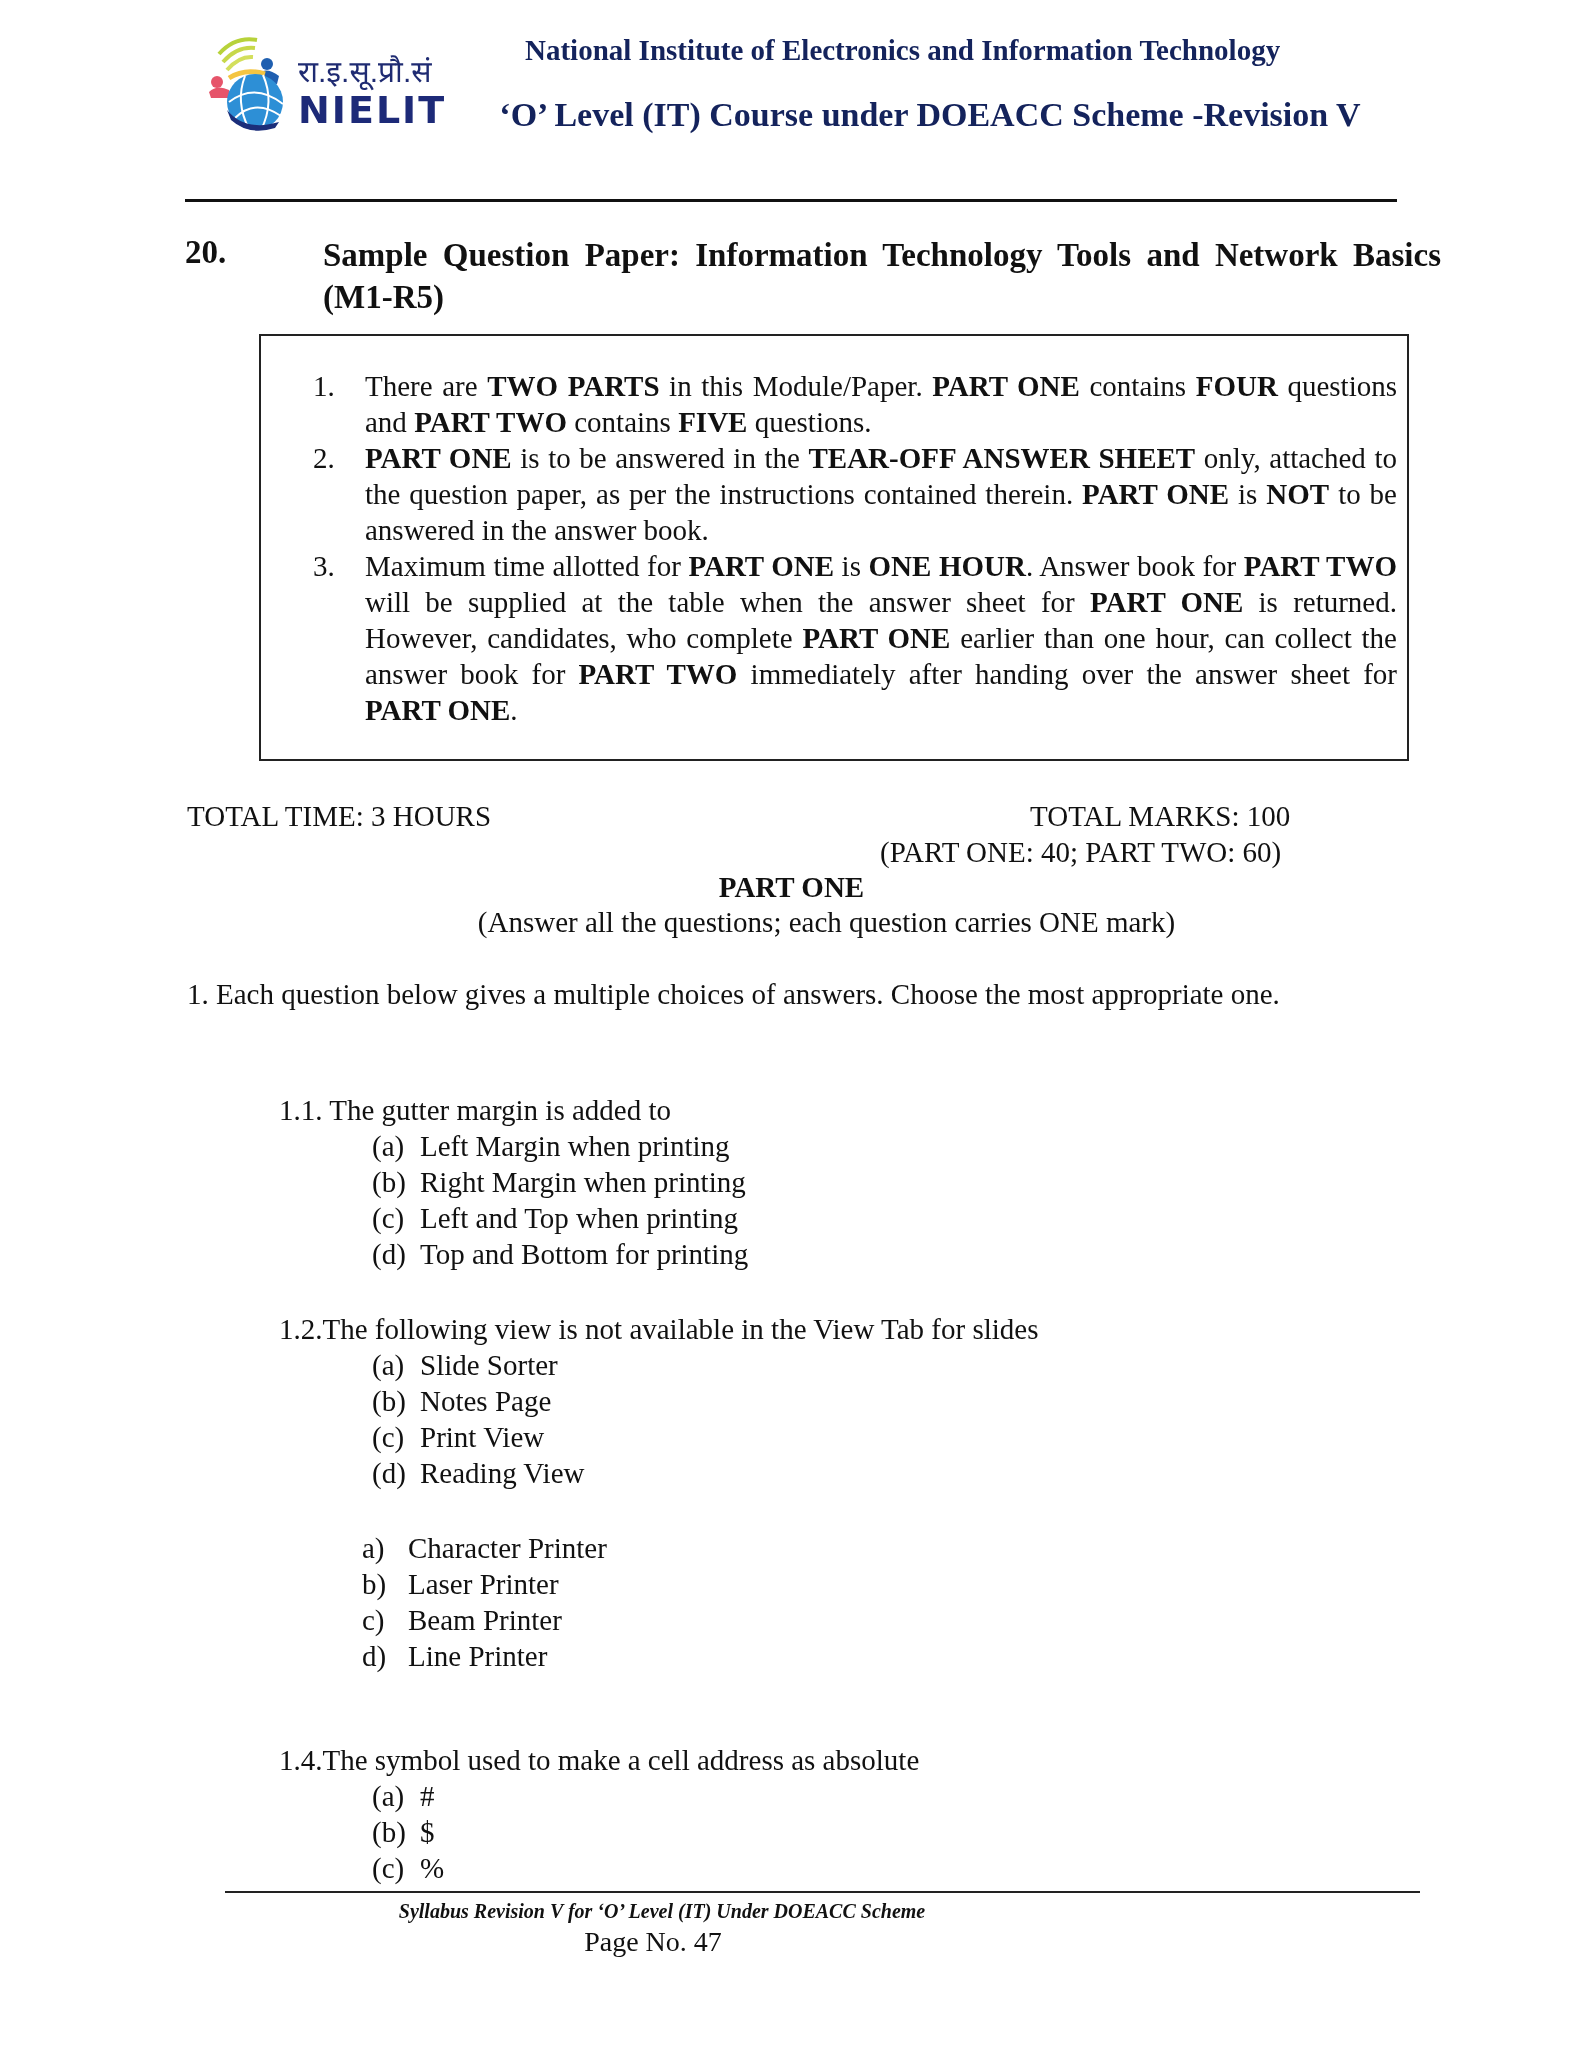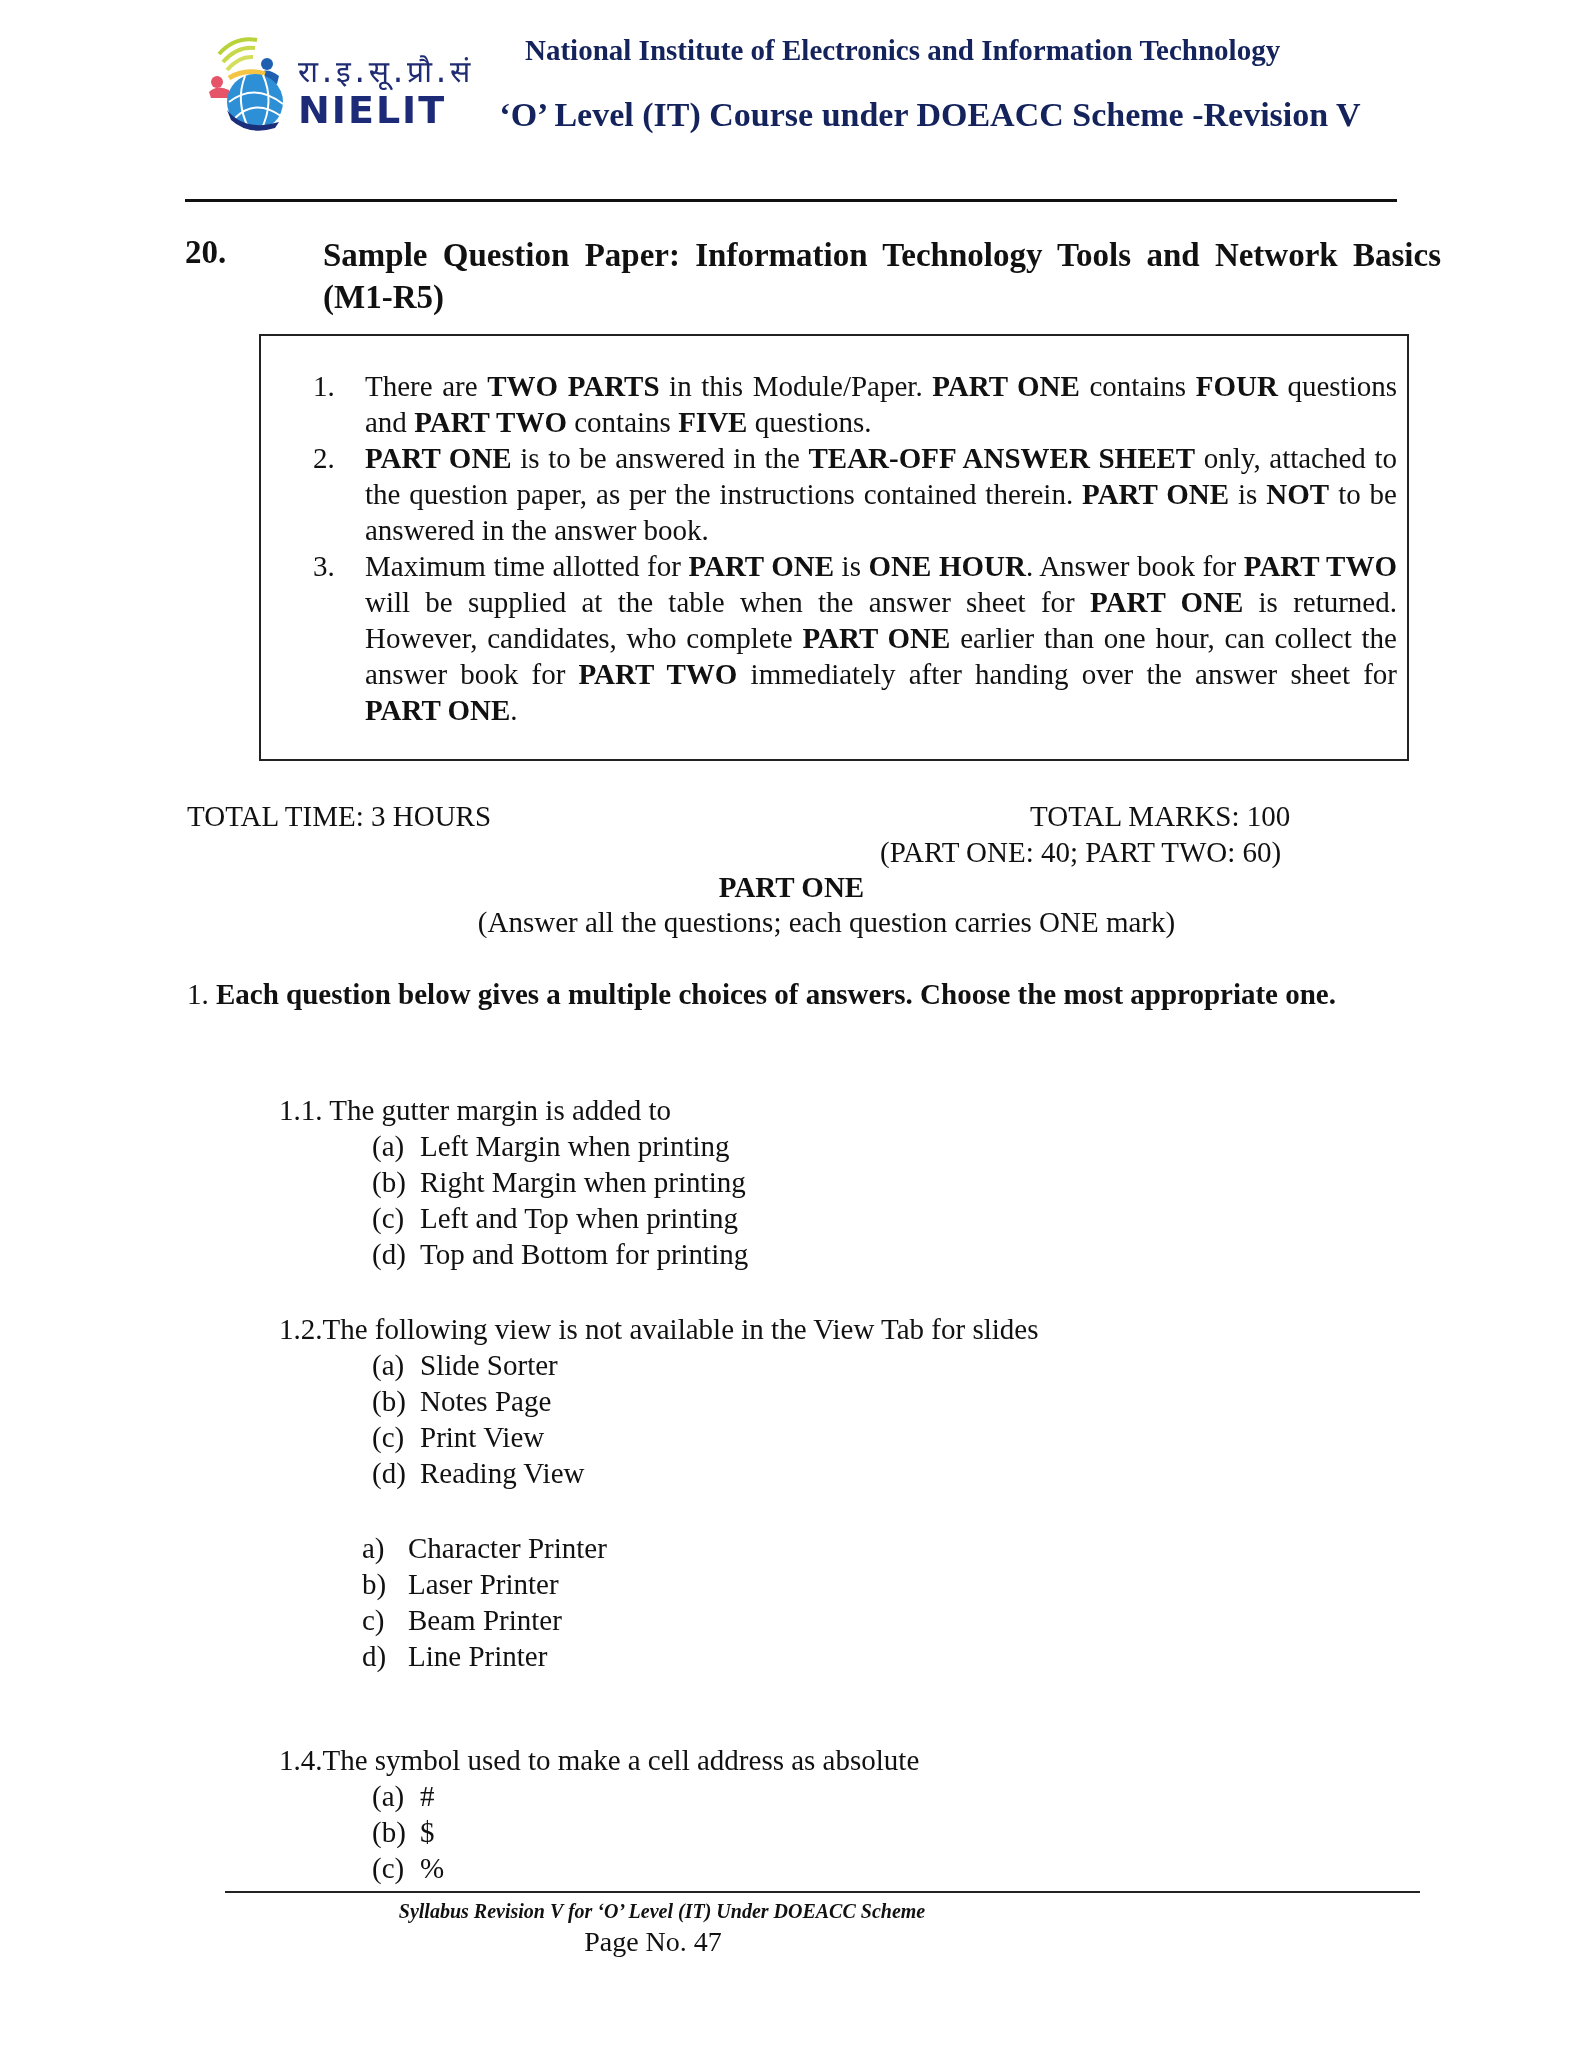--- a/index.html
+++ b/index.html
@@ -9,7 +9,7 @@
 
   
   .logo { left: 205px; top: 32px; width: 245px; height: 100px; }
-  .logo-devanagari { left: 298px; top: 50px; font-size: 30px; color: #1f2b72; font-family: Liberation Mono, monospace; letter-spacing: 0px; white-space: nowrap; }
+  .logo-devanagari { left: 298px; top: 50px; font-size: 30px; color: #1f2b72; font-family: Liberation Sans, sans-serif; letter-spacing: 0px; white-space: nowrap; }
   .logo-text { left: 298px; top: 88px; font-size: 38px; font-weight: bold; color: #1d2a78; font-family: "DejaVu Sans", sans-serif; letter-spacing: 2px; }
   .inst-name { left: 525px; top: 34px; width: 800px; font-size: 29px; font-weight: bold; color: #14235c; white-space: nowrap; }
   .course-title { left: 480px; top: 95px; width: 900px; font-size: 34px; font-weight: bold; color: #14235c; text-align: center; line-height: 40px; }

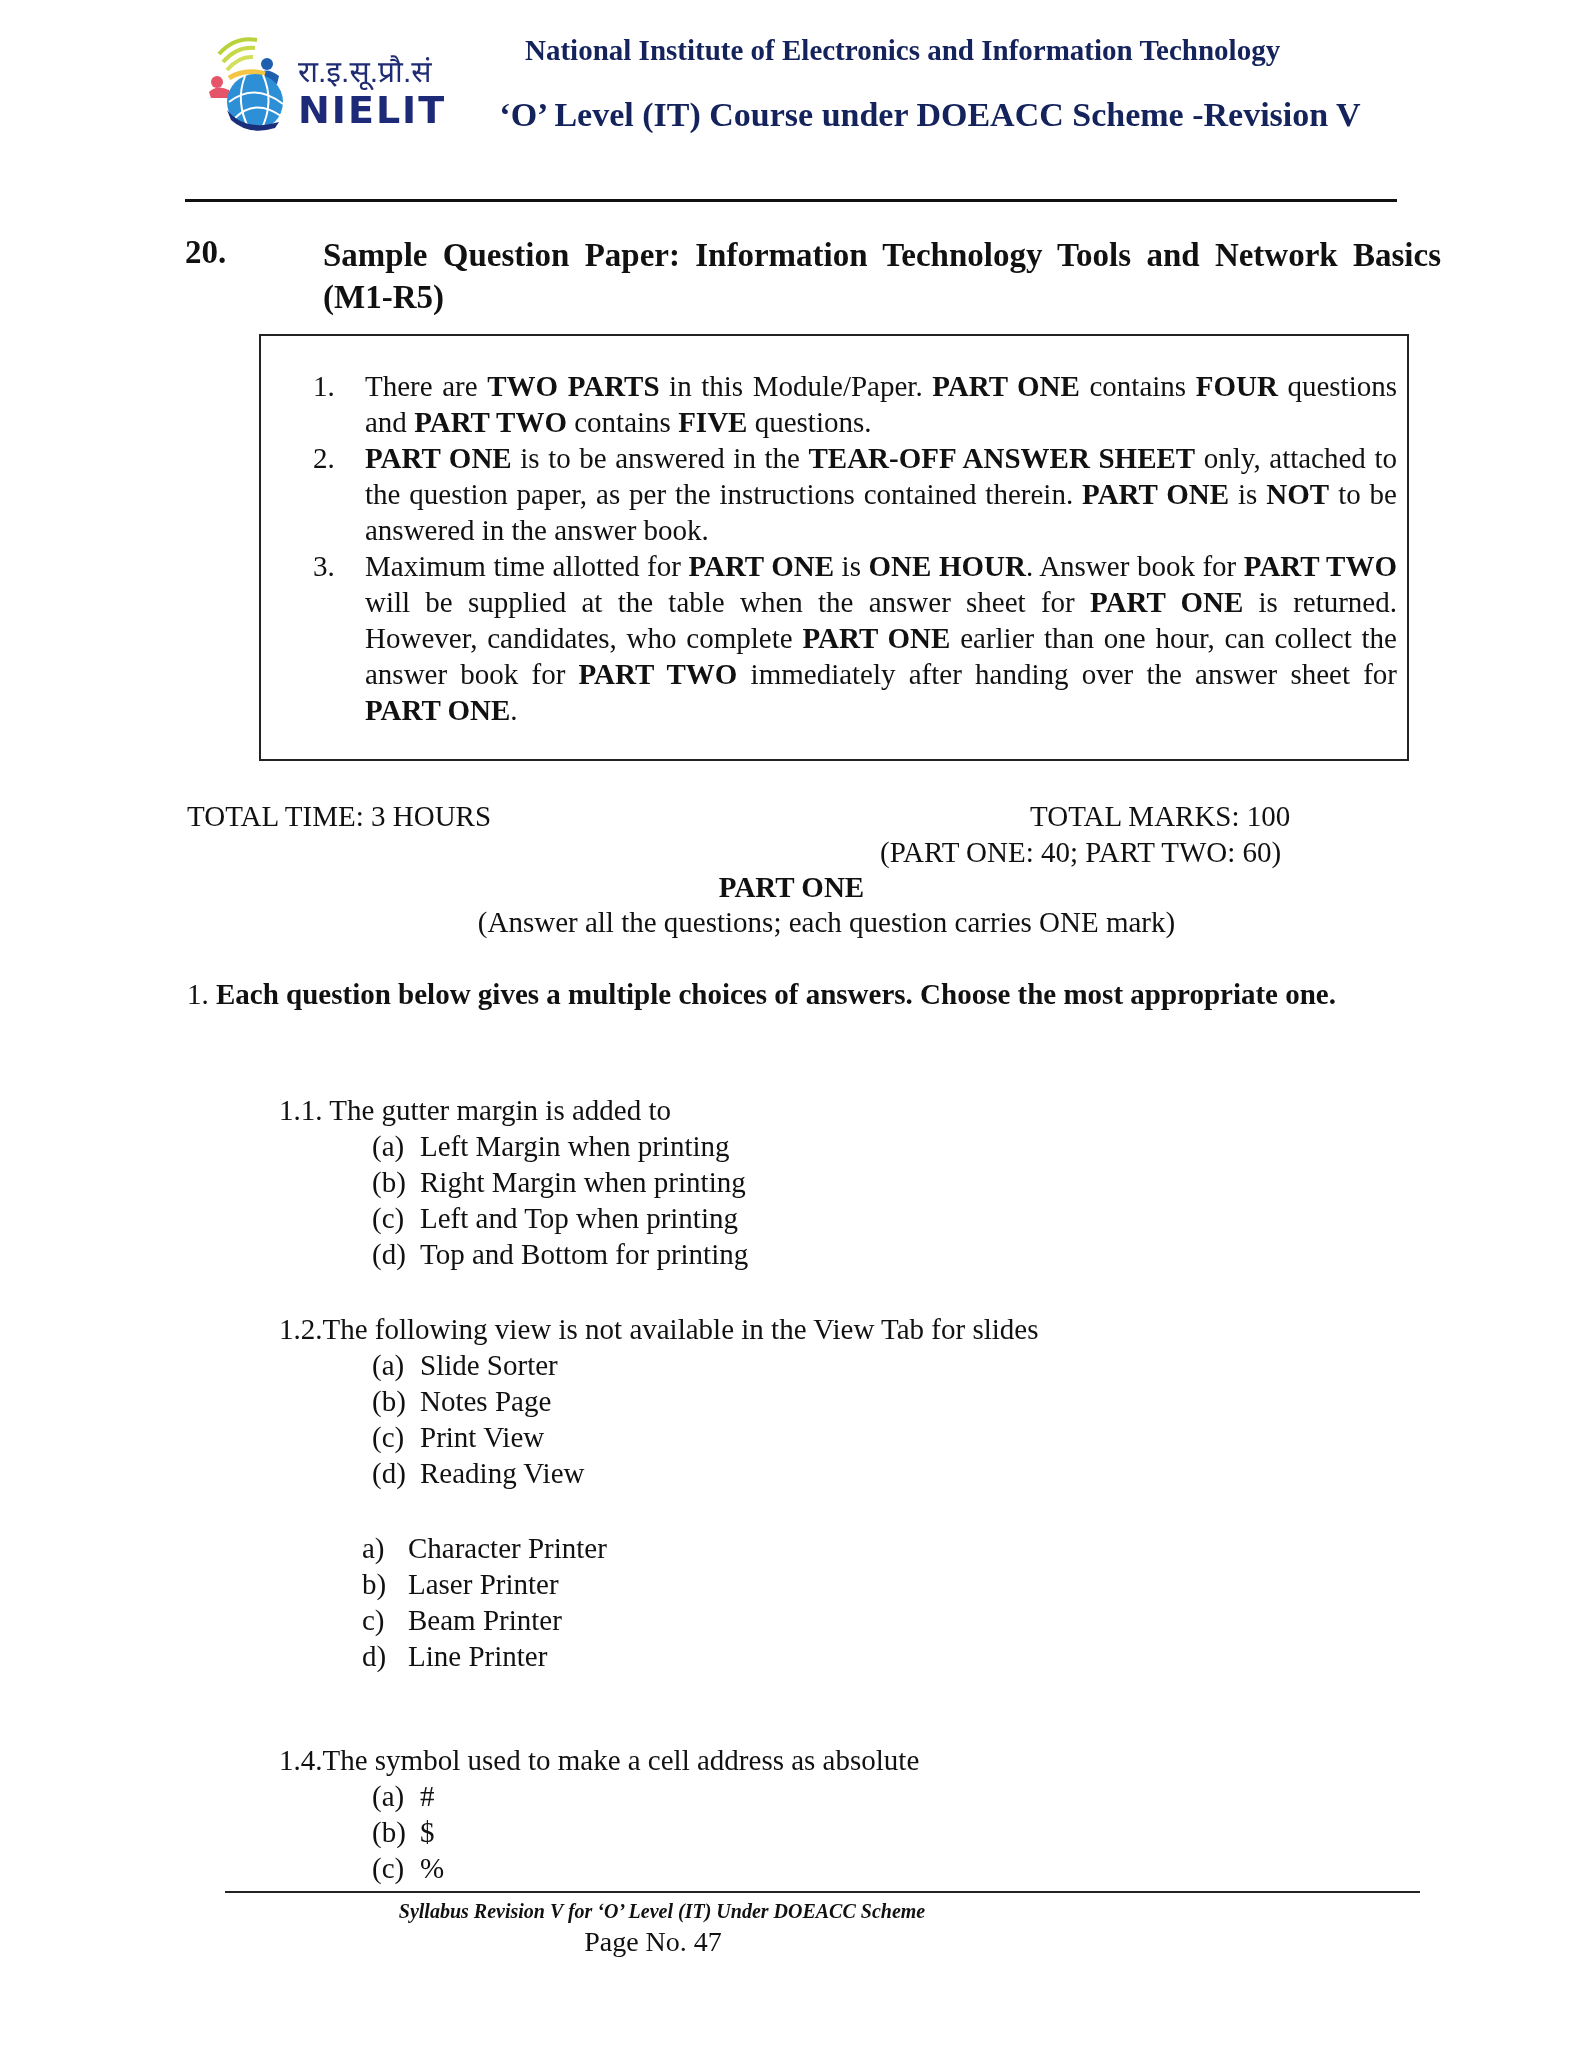--- a/index.html
+++ b/index.html
@@ -36,7 +36,7 @@
 
   
   .q-heading { left: 187px; top: 976px; width: 1215px; font-size: 29px; line-height: 36px; }
-  .q-heading .bold { font-weight: bold; margin-top: 6px; }
+  .q-heading .bold { font-weight: normal; margin-top: 6px; }
 
   
   .subq { left: 279px; font-size: 29px; }

